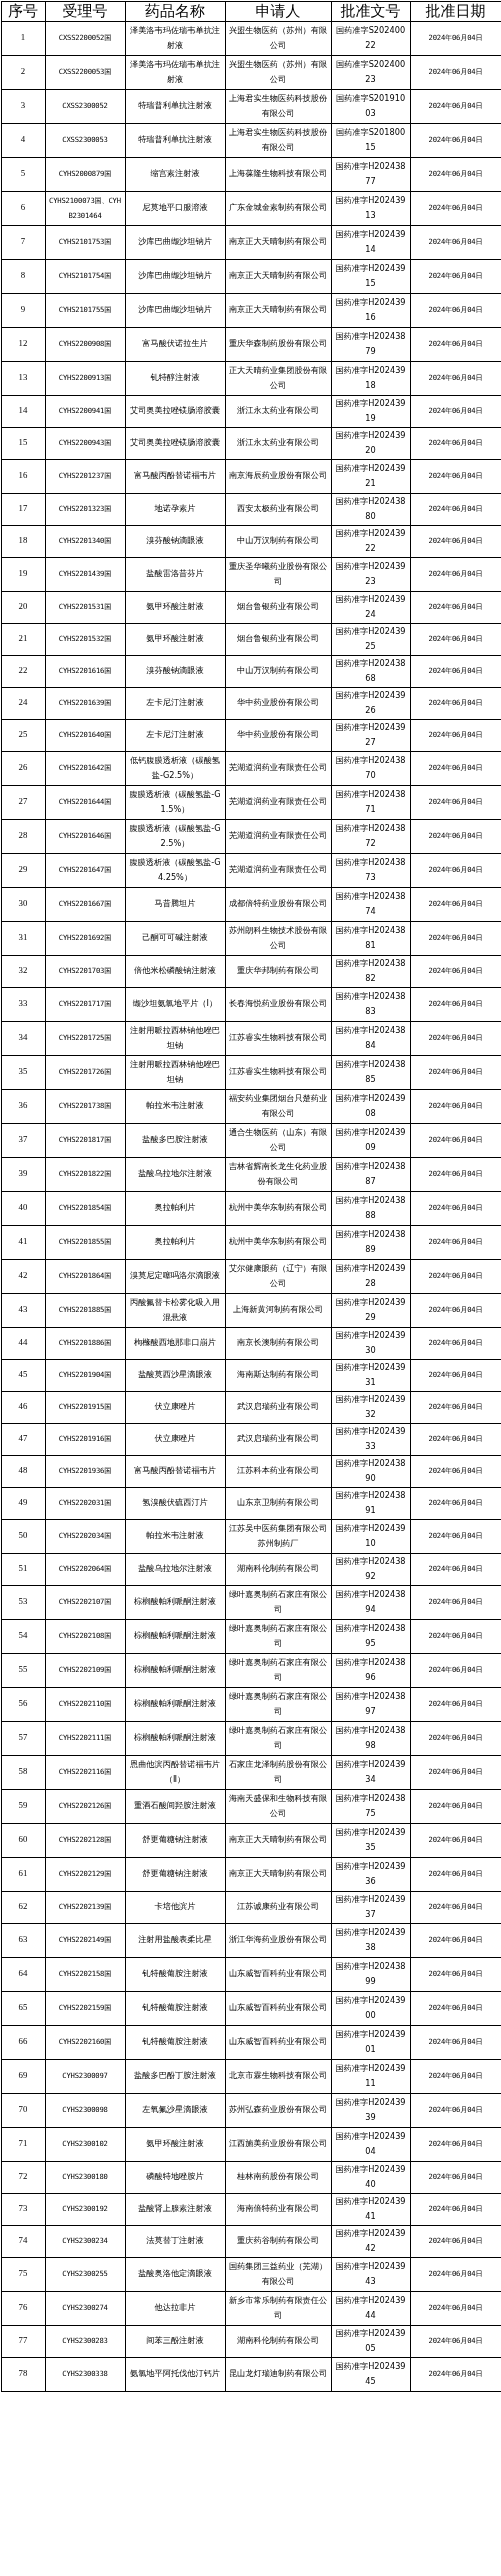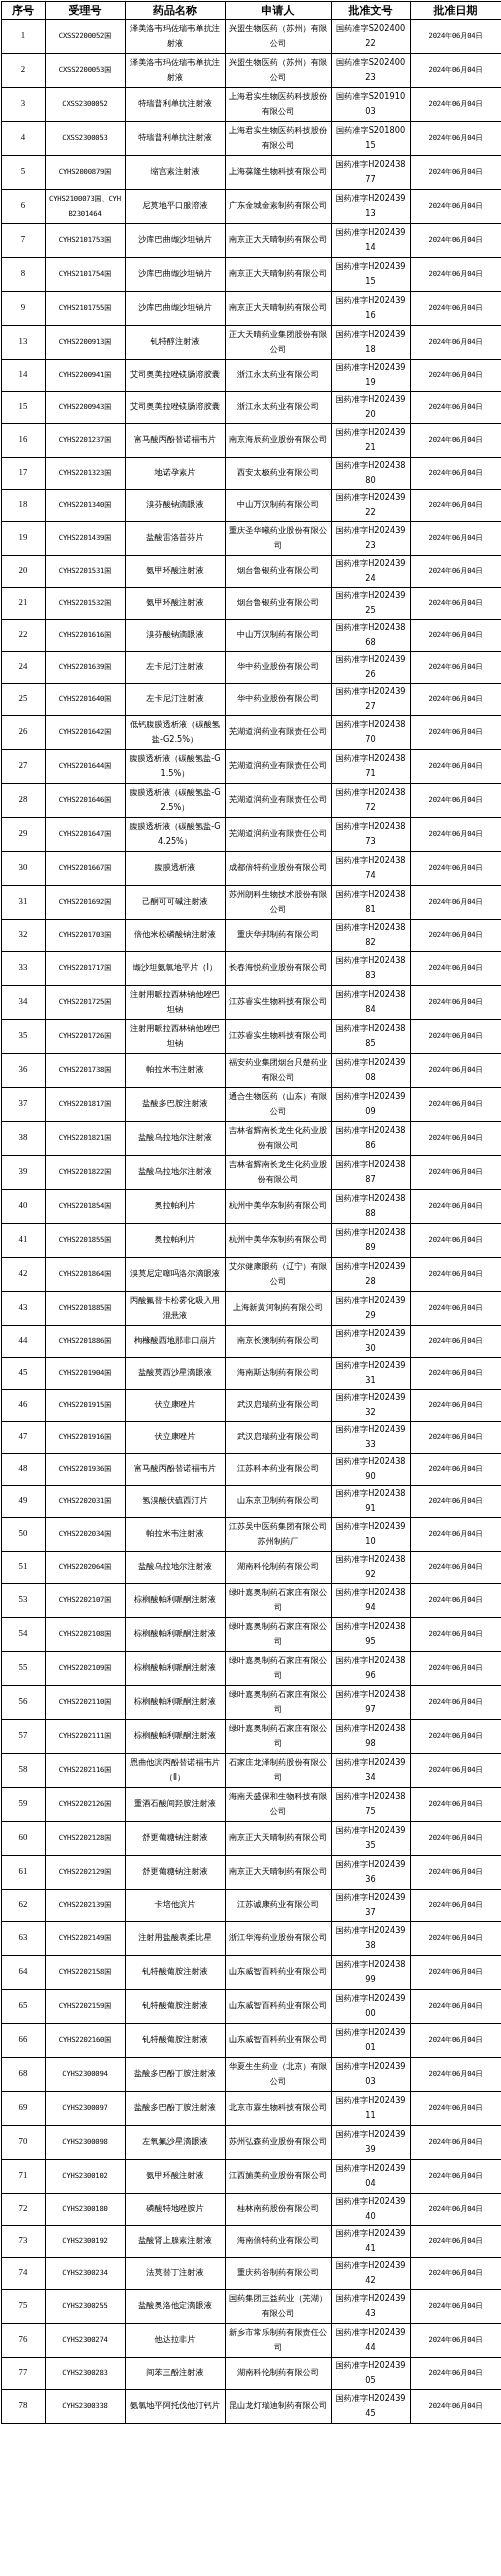--- a/index.html
+++ b/index.html
@@ -27,8 +27,8 @@
   }
   thead th {
     height: 17px;
-    font-weight: bold;
-    font-size: 11px;
+    font-weight: normal;
+    font-size: 15px;
     border-top: 1px solid #000;
     border-bottom: 1px solid #000;
     border-left: 1px solid #000;

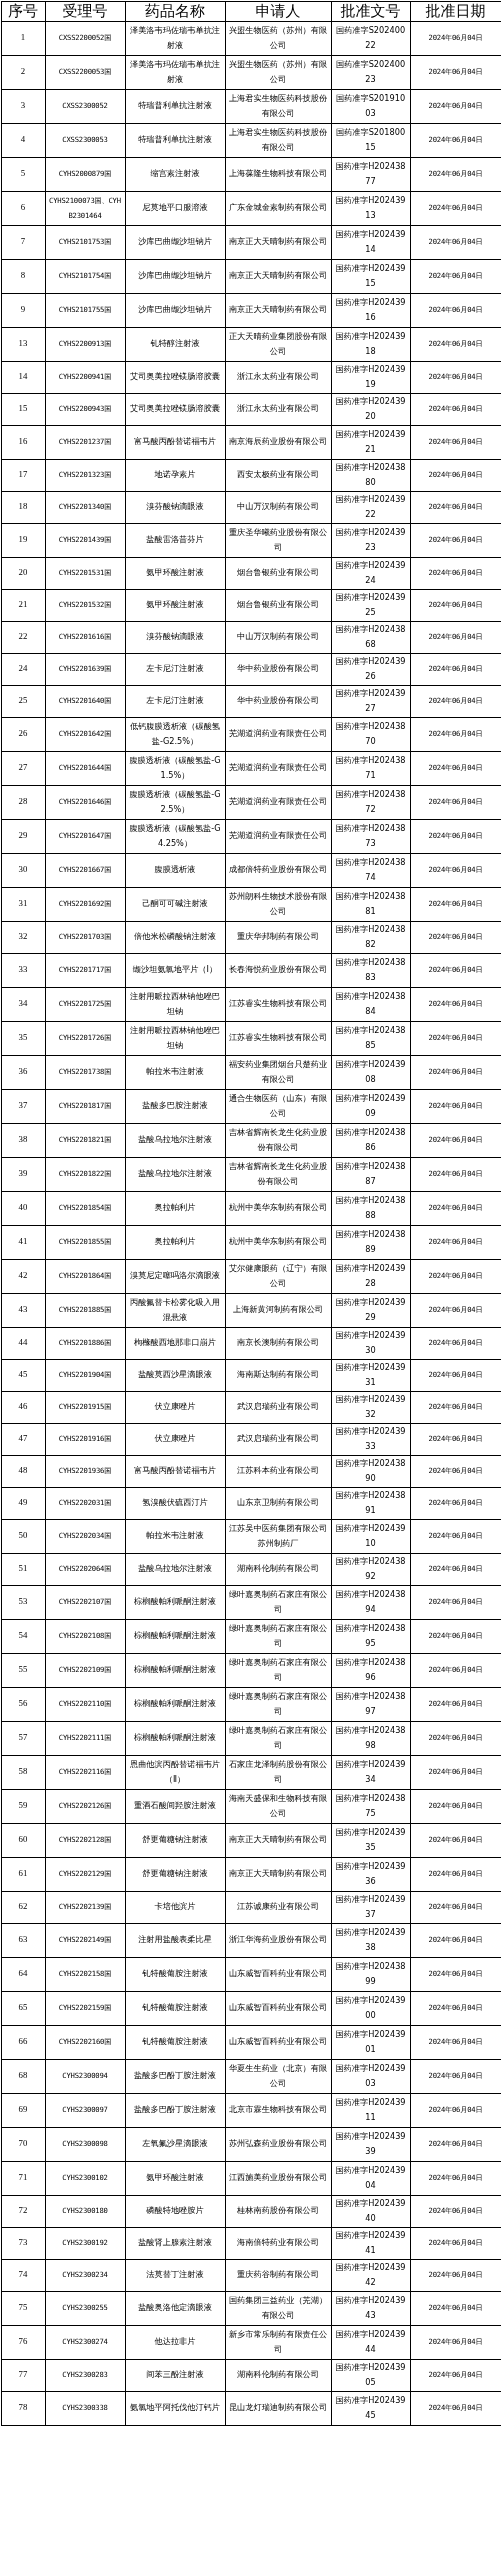--- a/index.html
+++ b/index.html
@@ -136,6 +136,14 @@
         <td class="mono">2024年06月04日</td>
       </tr>
       <tr class="two">
+        <td class="no">12</td>
+        <td class="mono">CYHS2200908国</td>
+        <td>富马酸伏诺拉生片</td>
+        <td>重庆华森制药股份有限公司</td>
+        <td>国药准字H20243879</td>
+        <td class="mono">2024年06月04日</td>
+      </tr>
+      <tr class="two">
         <td class="no">13</td>
         <td class="mono">CYHS2200913国</td>
         <td>钆特醇注射液</td>

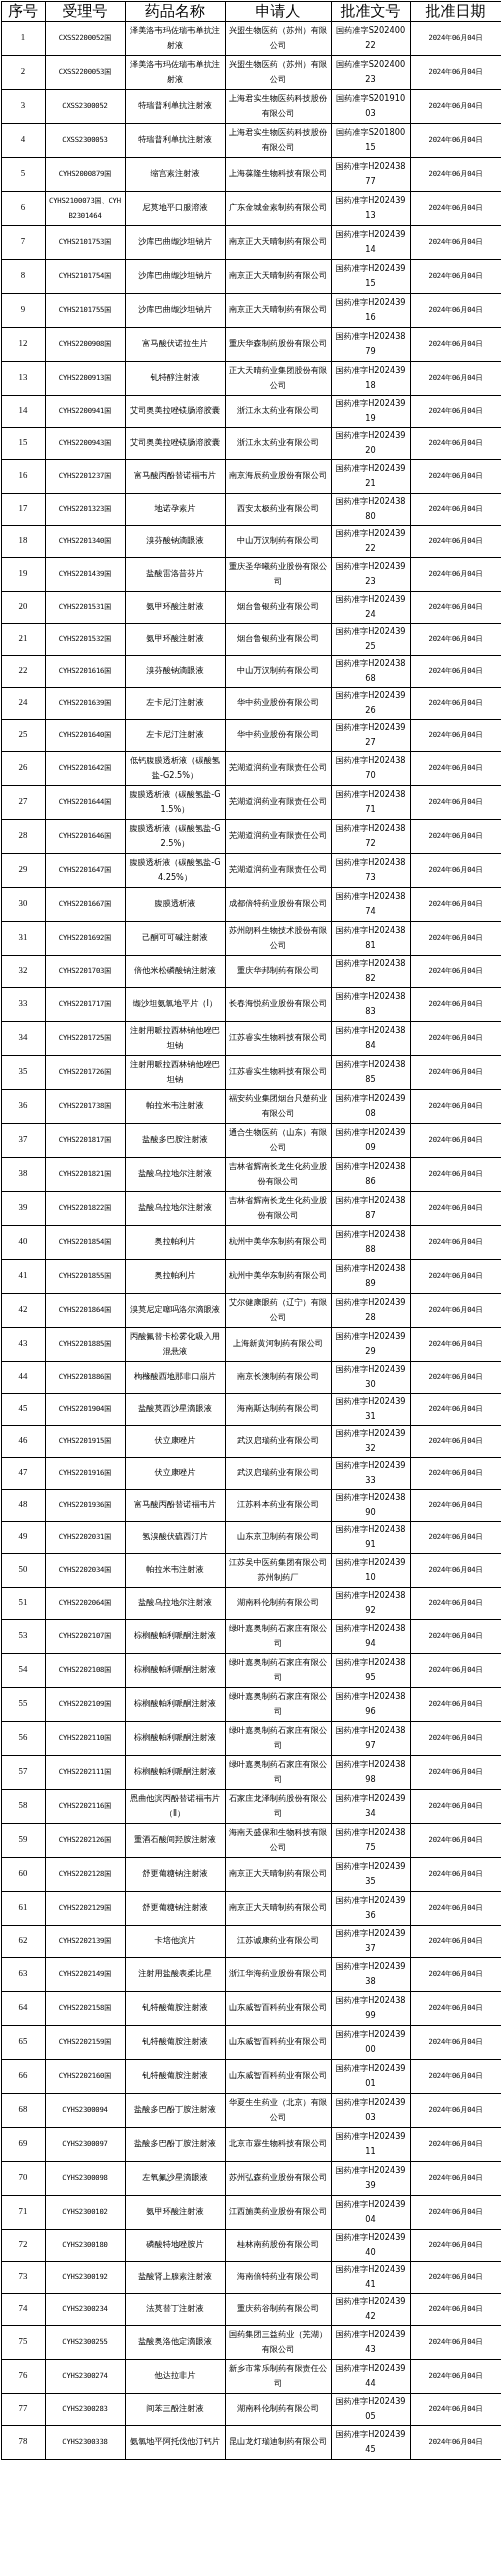--- a/index.html
+++ b/index.html
@@ -274,7 +274,7 @@
       <tr class="two">
         <td class="no">30</td>
         <td class="mono">CYHS2201667国</td>
-        <td>腹膜透析液</td>
+        <td>马昔腾坦片</td>
         <td>成都倍特药业股份有限公司</td>
         <td>国药准字H20243874</td>
         <td class="mono">2024年06月04日</td>

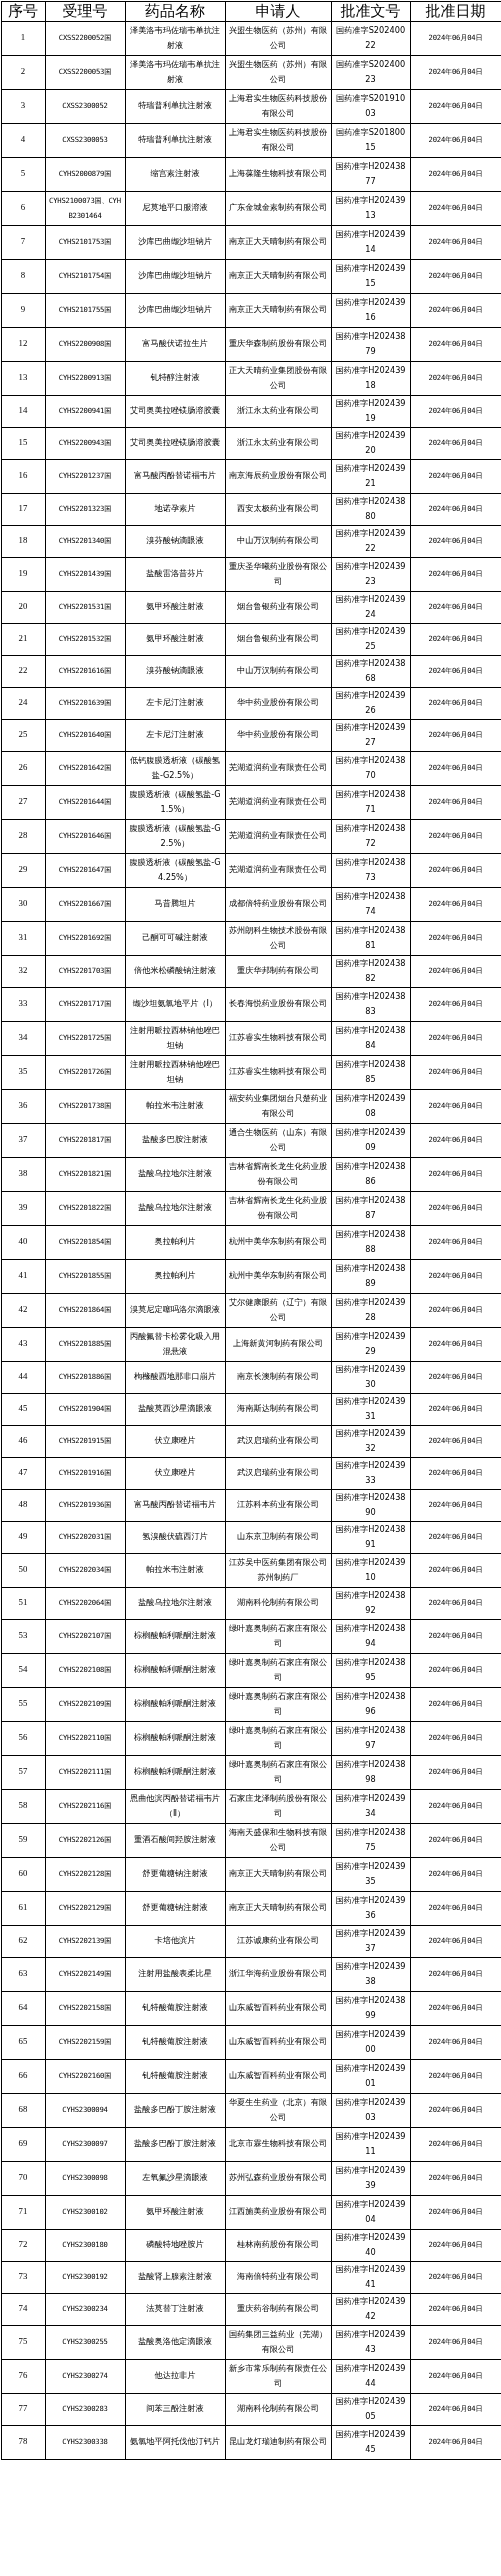--- a/index.html
+++ b/index.html
@@ -336,14 +336,6 @@
         <td class="mono">2024年06月04日</td>
       </tr>
       <tr class="two">
-        <td class="no">38</td>
-        <td class="mono">CYHS2201821国</td>
-        <td>盐酸乌拉地尔注射液</td>
-        <td>吉林省辉南长龙生化药业股份有限公司</td>
-        <td>国药准字H20243886</td>
-        <td class="mono">2024年06月04日</td>
-      </tr>
-      <tr class="two">
         <td class="no">39</td>
         <td class="mono">CYHS2201822国</td>
         <td>盐酸乌拉地尔注射液</td>

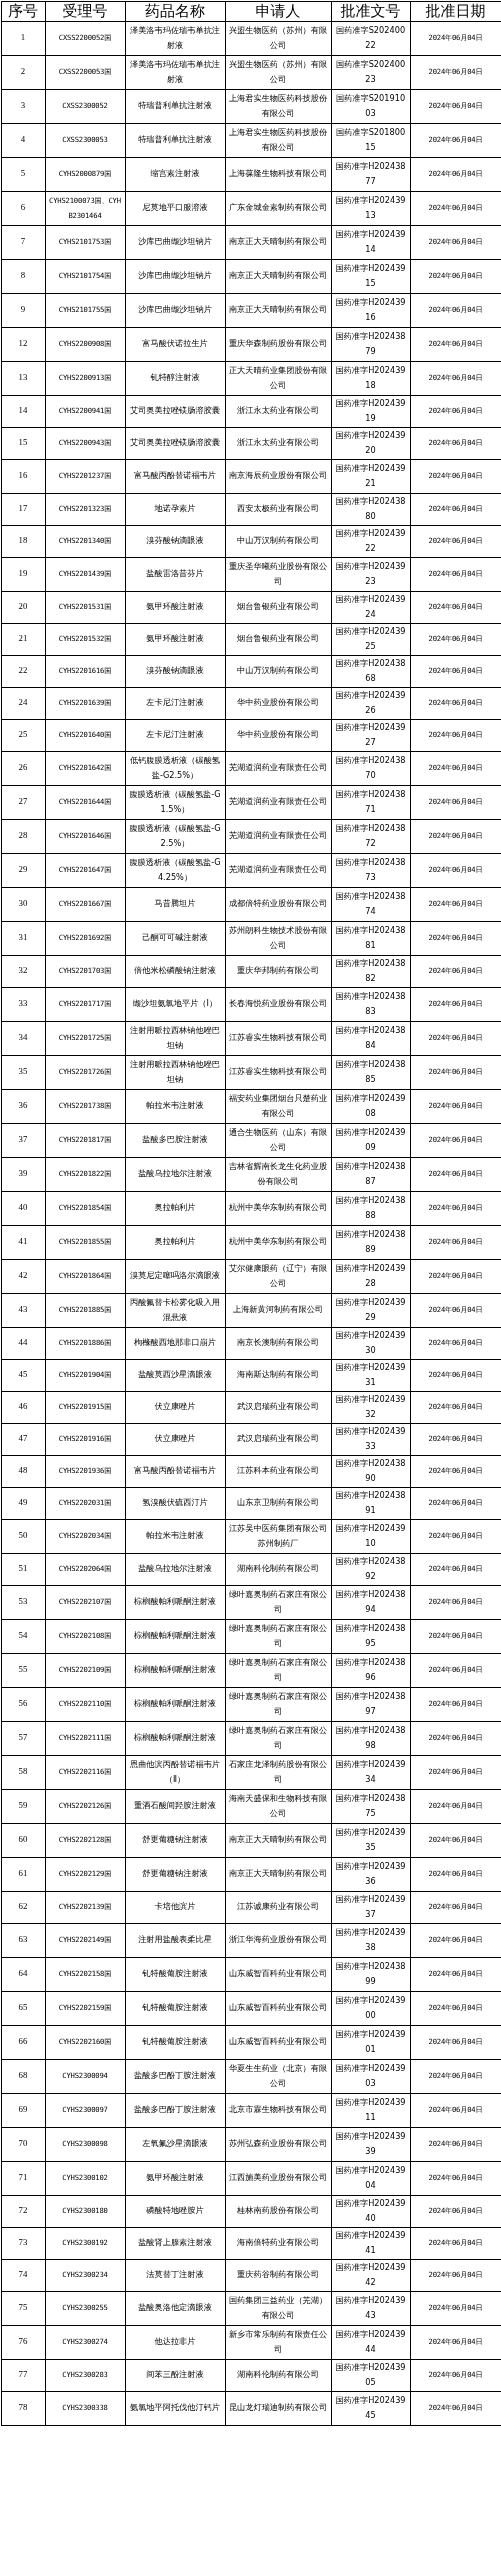--- a/index.html
+++ b/index.html
@@ -552,14 +552,6 @@
         <td class="mono">2024年06月04日</td>
       </tr>
       <tr class="two">
-        <td class="no">68</td>
-        <td class="mono">CYHS2300094</td>
-        <td>盐酸多巴酚丁胺注射液</td>
-        <td>华夏生生药业（北京）有限公司</td>
-        <td>国药准字H20243903</td>
-        <td class="mono">2024年06月04日</td>
-      </tr>
-      <tr class="two">
         <td class="no">69</td>
         <td class="mono">CYHS2300097</td>
         <td>盐酸多巴酚丁胺注射液</td>

